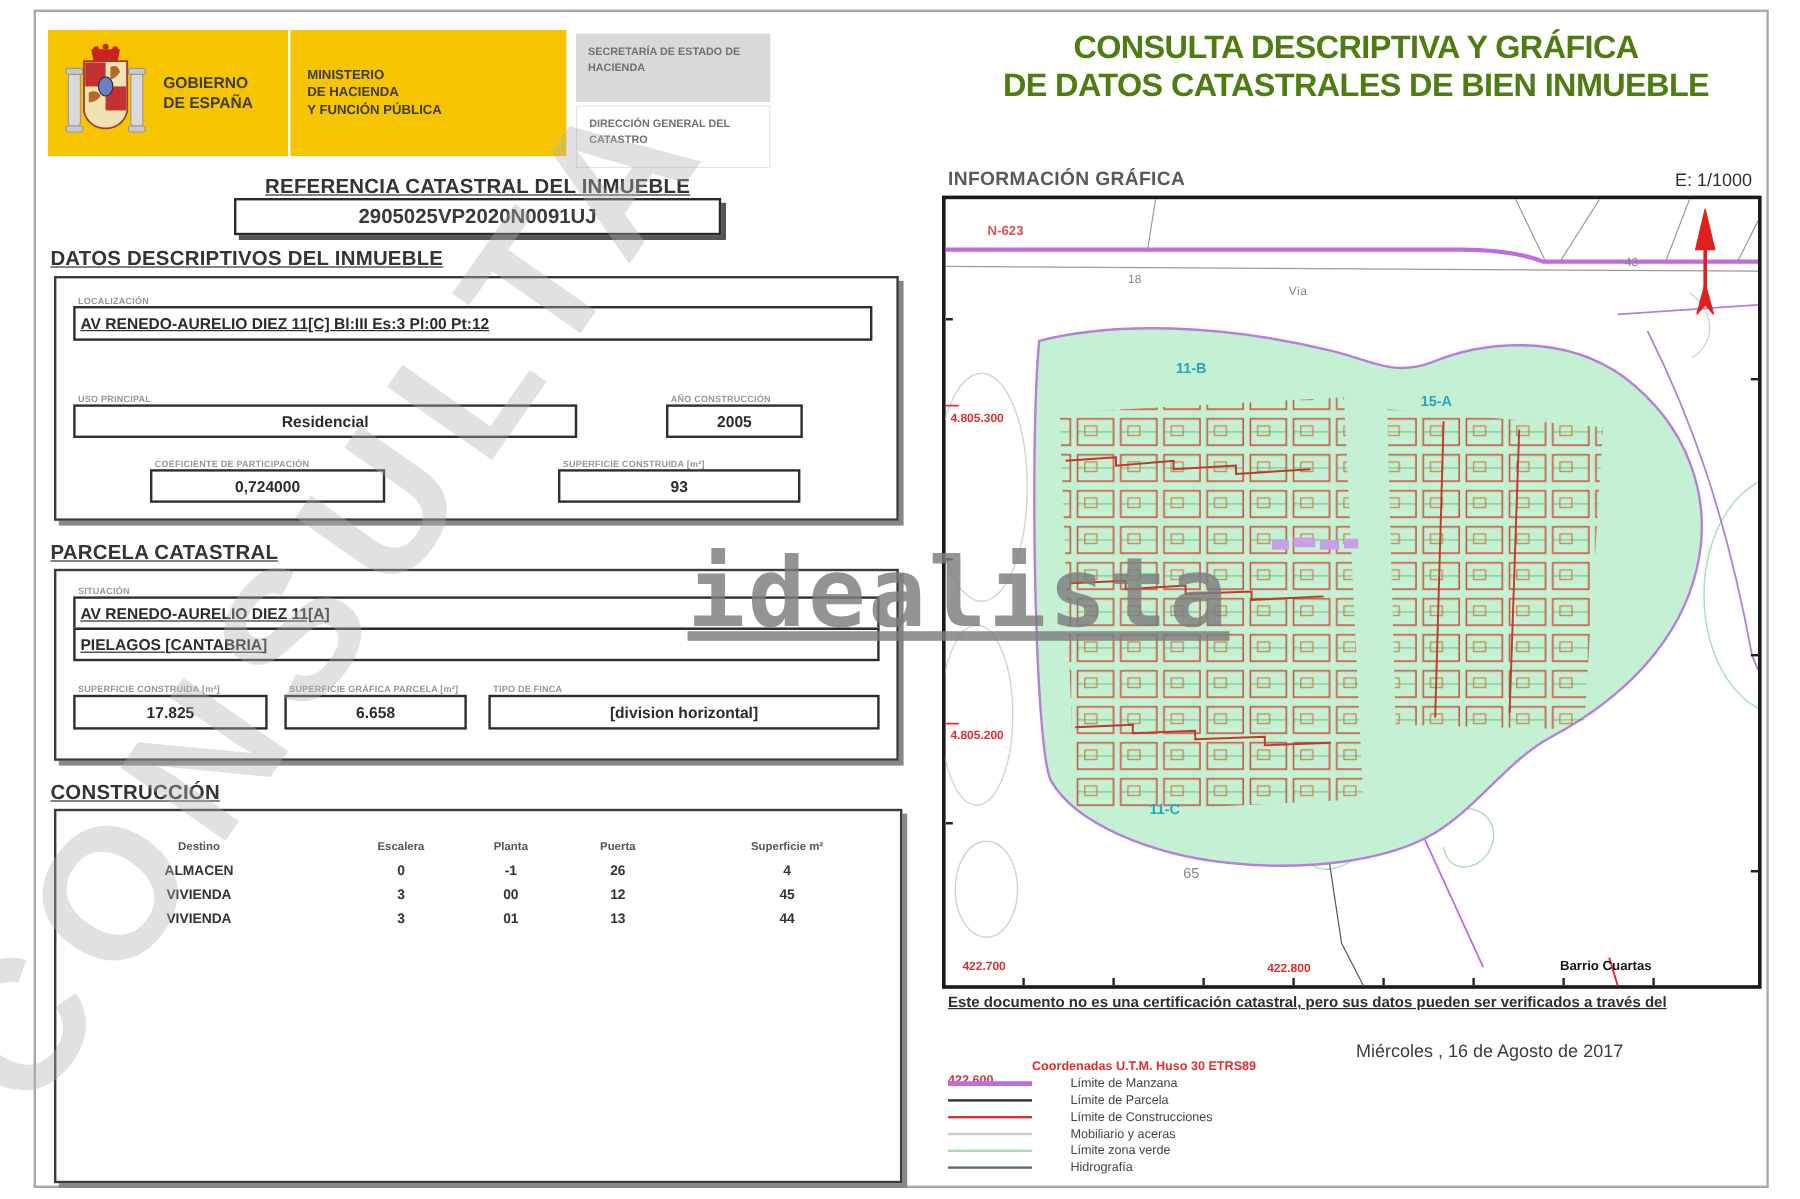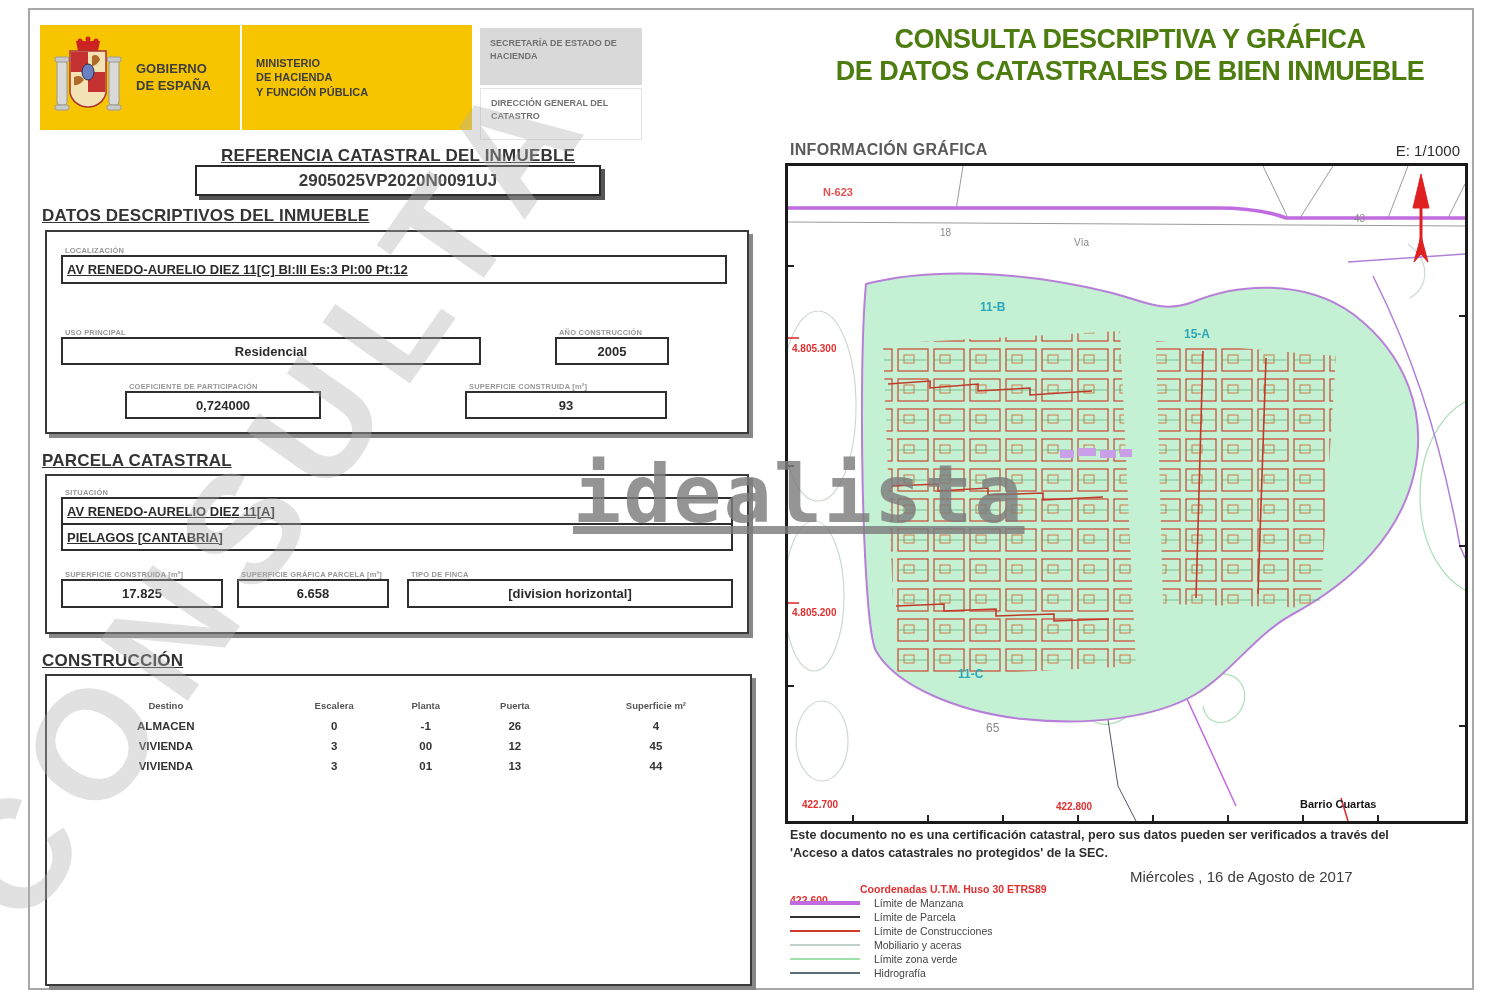--- a/index.html
+++ b/index.html
@@ -44,7 +44,7 @@
   .scale-label{left:1360px;top:142px;width:100px;text-align:right;font-weight:normal;font-size:15px;color:#2e2e2e;}
   .map-box{left:785px;top:163px;width:677px;height:655px;border:3px solid #1a1a1a;background:#fff;box-sizing:content-box;}
   .map-box svg{display:block;}
-  .disclaimer{left:790px;top:826px;width:688px;font-size:12.5px;font-weight:bold;color:#2e2e2e;line-height:1.45;}
+  .disclaimer{left:790px;top:826px;width:688px;font-size:12.5px;font-weight:bold;color:#2e2e2e;line-height:1.45;text-decoration:underline;}
   .fecha{left:1130px;top:868px;font-size:15px;color:#3c3c3c;}
   
   .legend{left:790px;top:882px;width:420px;font-size:10.5px;color:#444;}

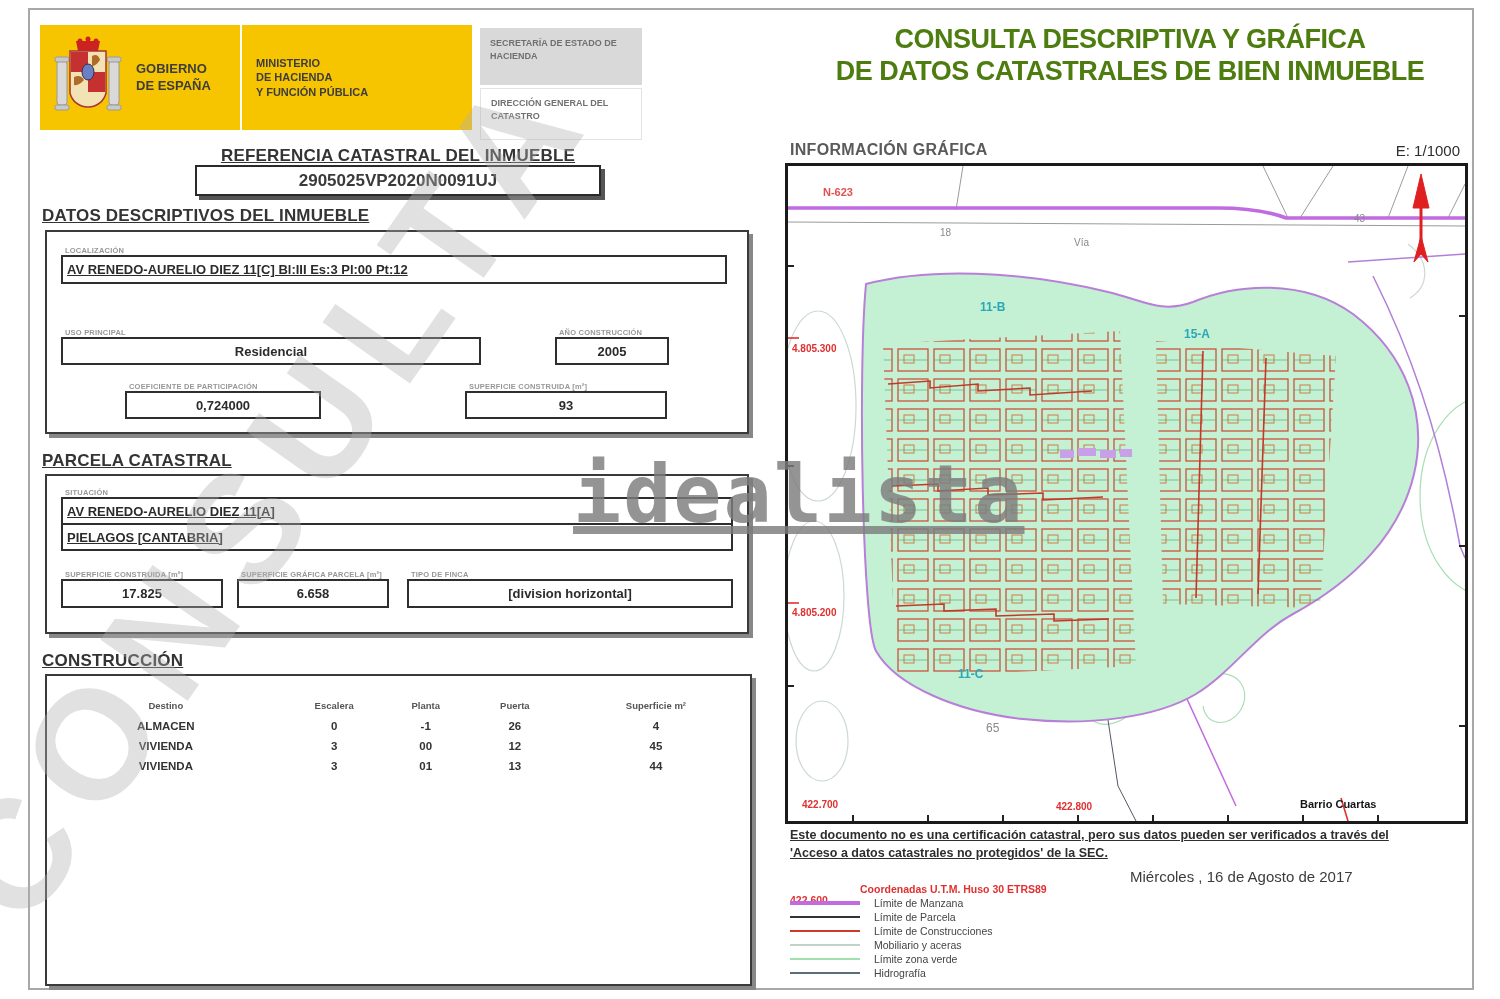--- a/index.html
+++ b/index.html
@@ -275,7 +275,6 @@
 
 <div class="abs disclaimer">
   <div>Este documento no es una certificación catastral, pero sus datos pueden ser verificados a través del</div>
-  <div>'Acceso a datos catastrales no protegidos' de la SEC.</div>
 </div>
 <div class="abs fecha">Miércoles , 16 de Agosto de 2017</div>
 

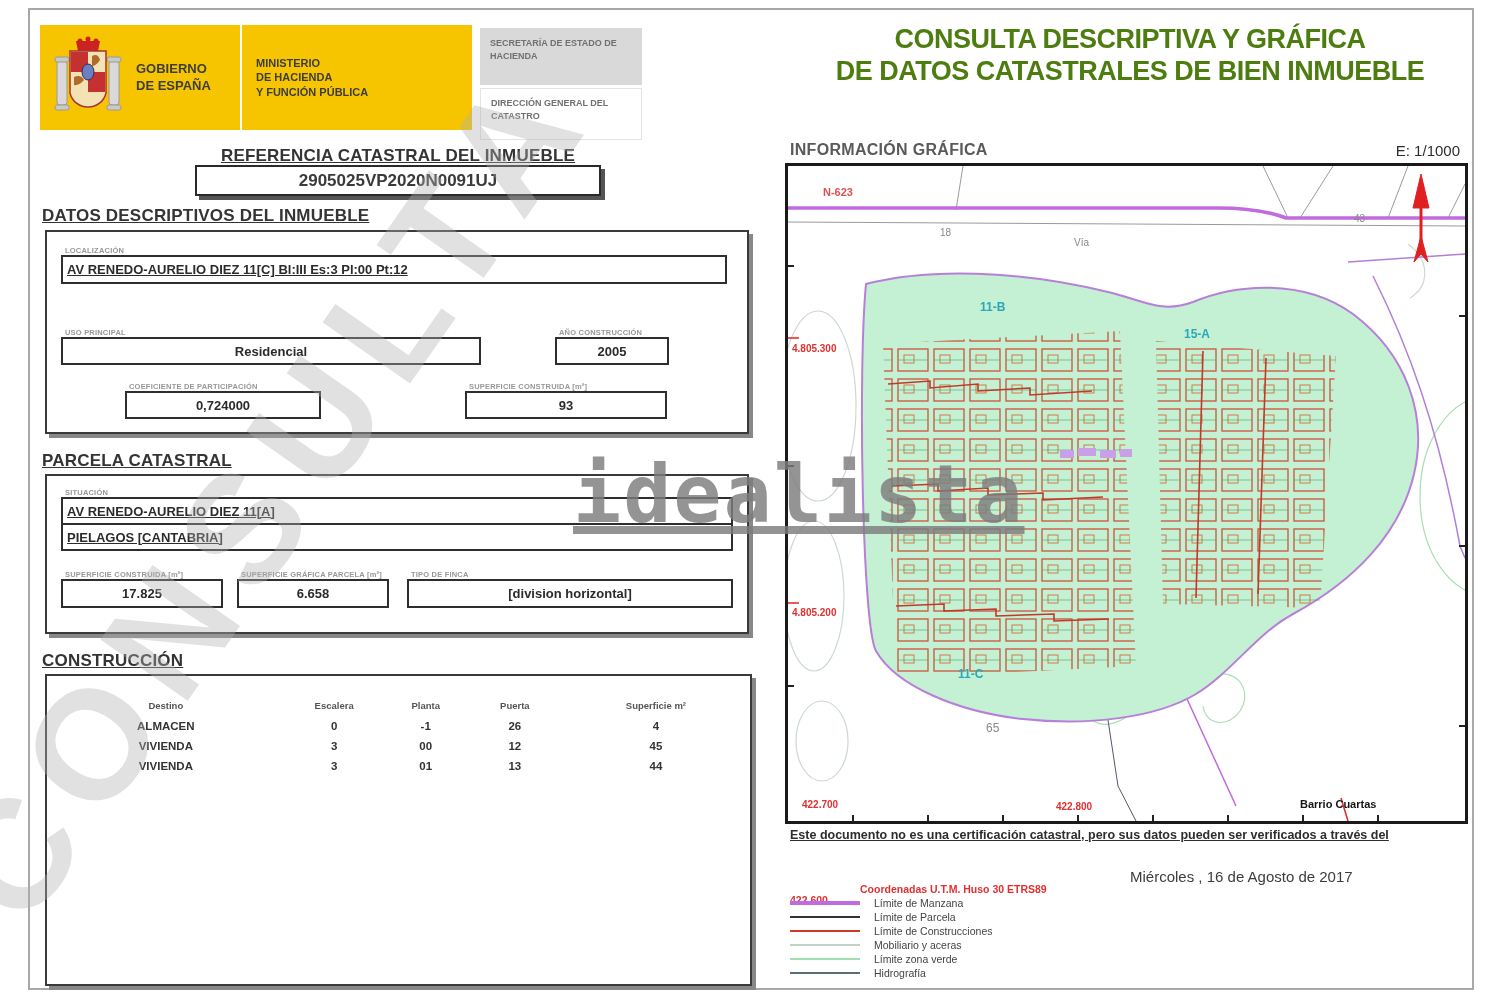--- a/index.html
+++ b/index.html
@@ -52,7 +52,7 @@
   .lg-coords .lg-num{width:70px;margin-top:22px;}
   .lg-row{display:flex;align-items:center;height:14px;}
   .lg-swatch{width:70px;height:2px;margin-right:14px;flex:0 0 70px;}
-  .lg-label{white-space:nowrap;}
+  .lg-label{white-space:nowrap;margin-left:18px;}
   
   .wm-consulta{left:55px;top:775px;font-size:155px;font-weight:bold;color:rgba(175,175,175,0.38);
                letter-spacing:20px;transform:rotate(-55deg);transform-origin:0 100%;white-space:nowrap;pointer-events:none;}

